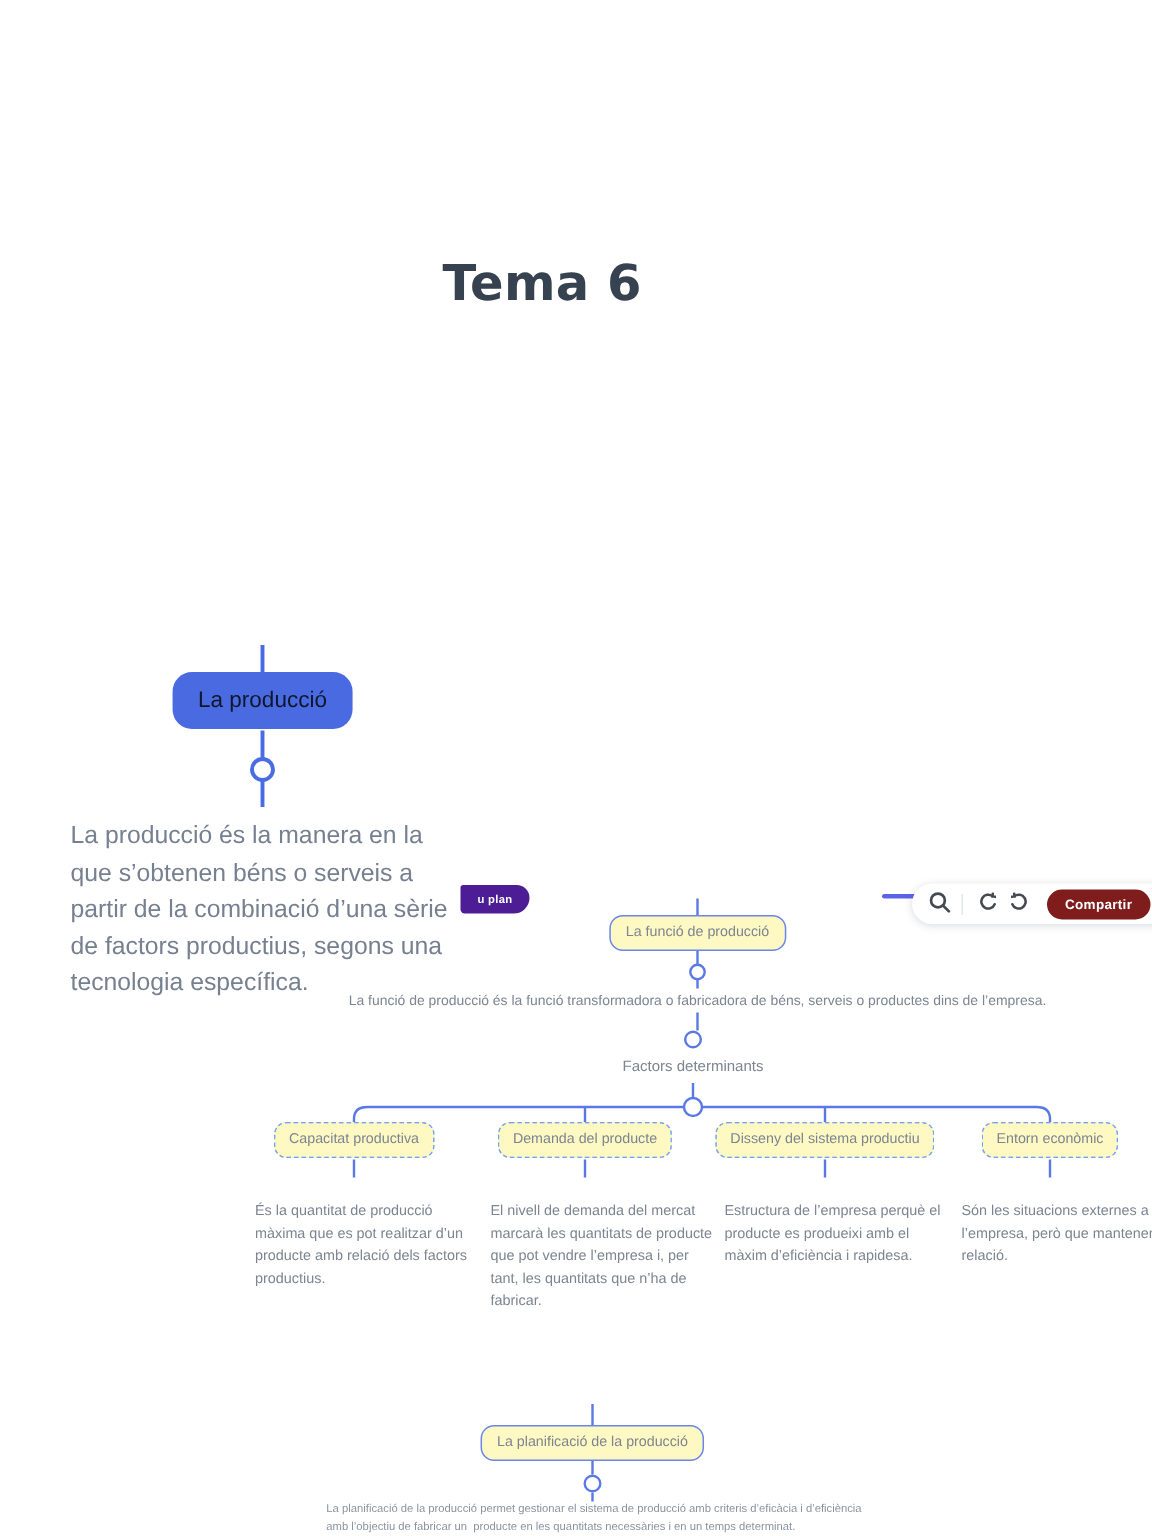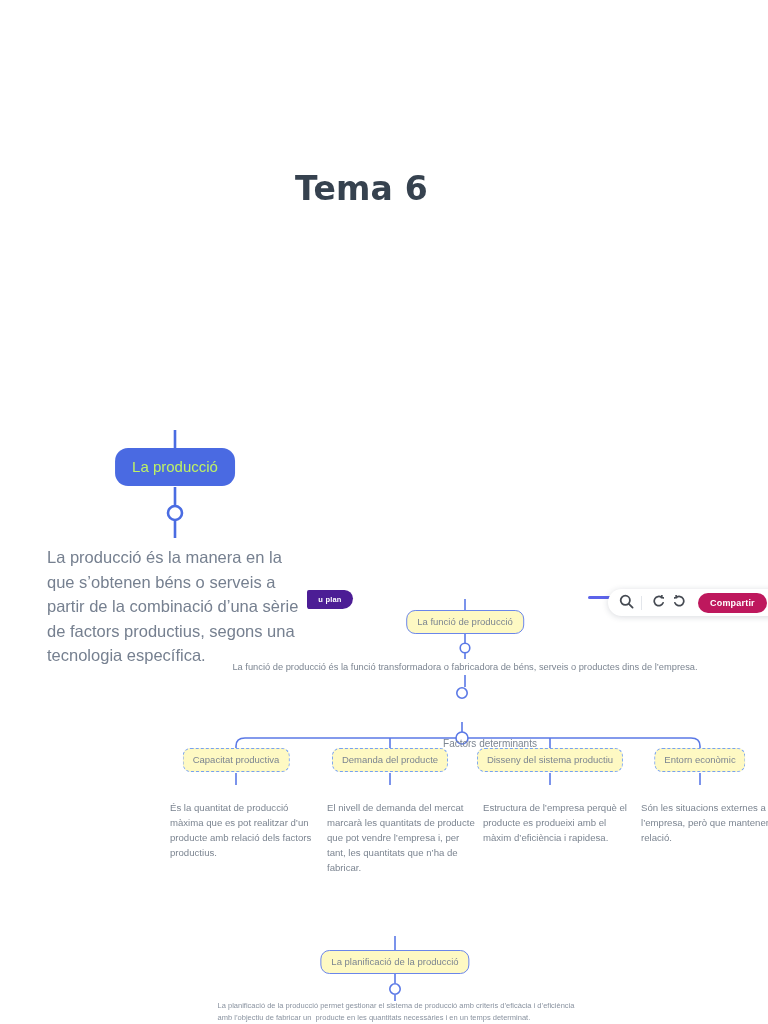--- a/index.html
+++ b/index.html
@@ -19,7 +19,7 @@
 
   
   .node-root{top:448px;left:175px;transform:translateX(-50%);
-    background:#4a6ae2;color:#bef264;font-size:15px;line-height:20px;
+    background:#4a6ae2;color:#0f172a;font-size:15px;line-height:20px;
     padding:9px 17px;border-radius:13px;white-space:nowrap;text-align:right;}
 
   

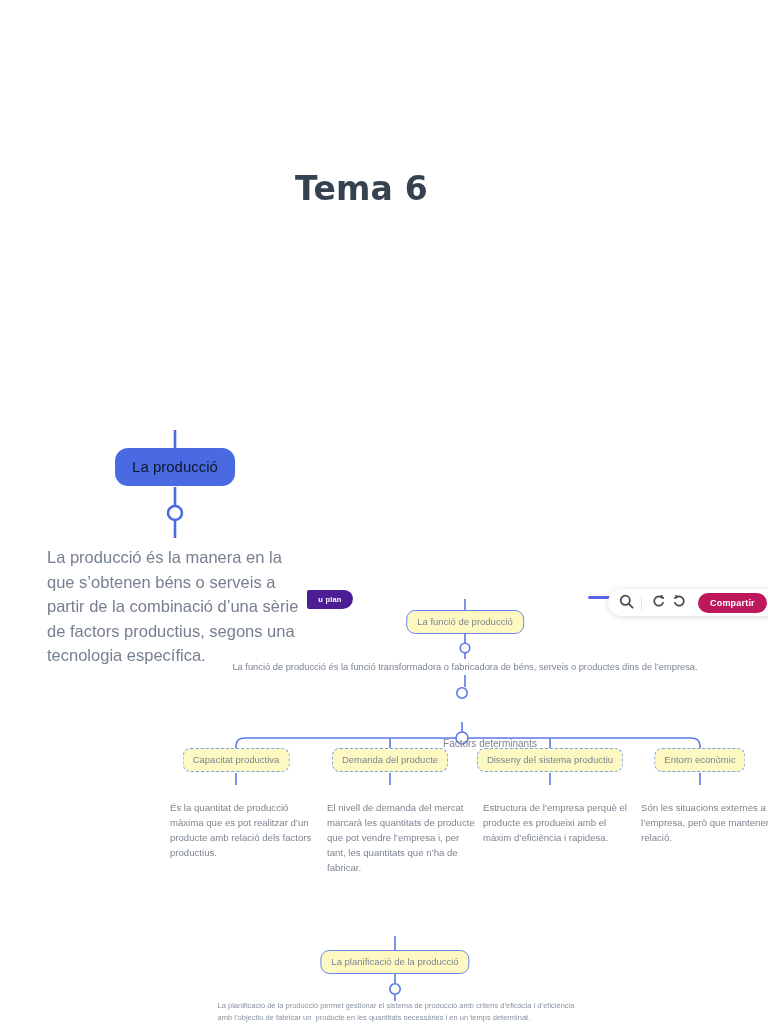--- a/index.html
+++ b/index.html
@@ -45,7 +45,7 @@
     display:flex;align-items:center;justify-content:center;cursor:pointer;
     width:18px;height:18px;}
   .tb-divider{width:1px;height:14px;background:#e3e6eb;}
-  .share-btn{border:none;cursor:pointer;background:#be185d;color:#fff;
+  .share-btn{border:none;cursor:pointer;background:#7f1d1d;color:#fff;
     font-family:"Liberation Sans",sans-serif;font-size:9px;font-weight:700;
     padding:5px 12px;border-radius:10px;margin-left:2px;letter-spacing:.2px;}
 

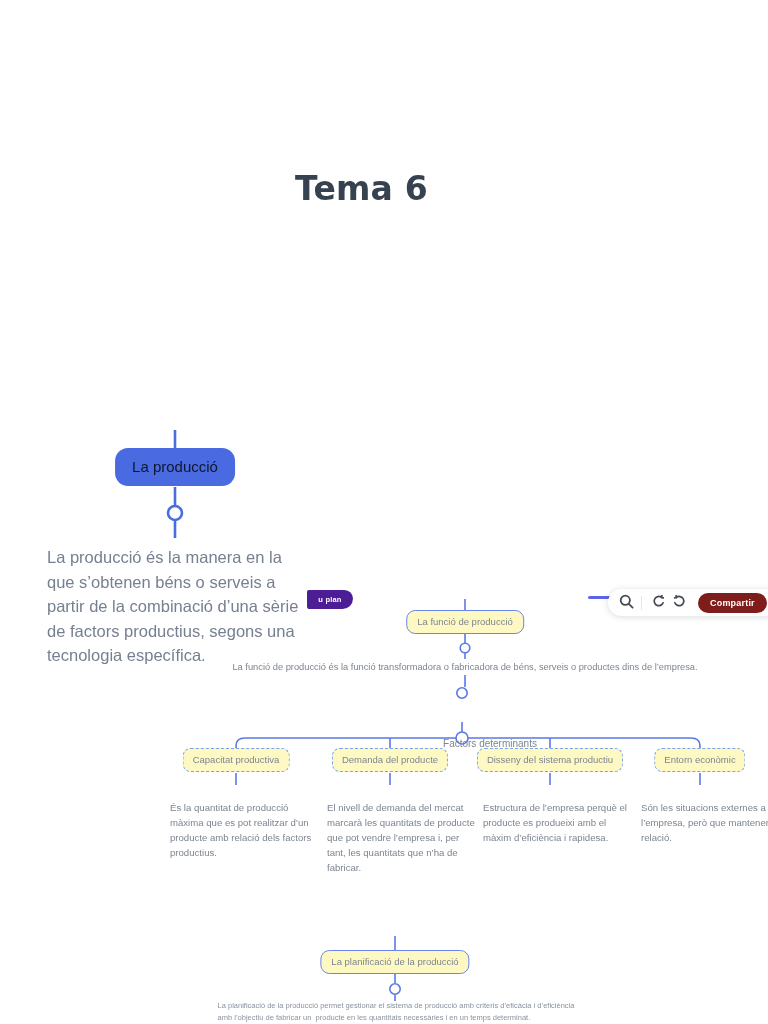--- a/index.html
+++ b/index.html
@@ -59,8 +59,8 @@
   
   .funcio-desc{top:662px;left:465px;transform:translateX(-50%);
     font-size:9.3px;color:#7c8591;white-space:nowrap;}
-  .group-label{top:706px;left:490px;transform:translateX(-50%);
-    font-size:10px;color:#7c8591;white-space:nowrap;margin-top:32px;}
+  .group-label{top:706px;left:462px;transform:translateX(-50%);
+    font-size:10px;color:#7c8591;white-space:nowrap;}
 
   
   .node-dashed{background:#fef9c3;border:1.3px dashed #77a2f1;border-radius:8px;

